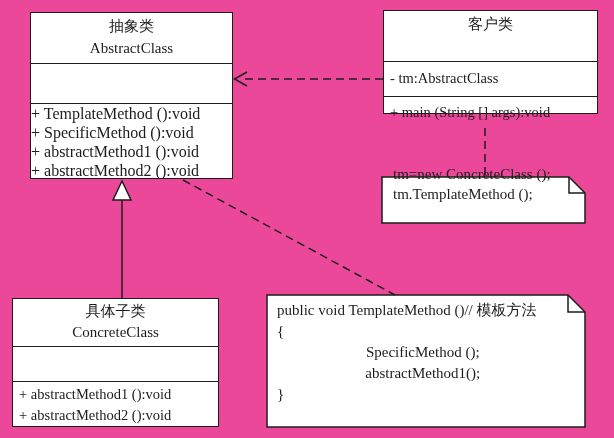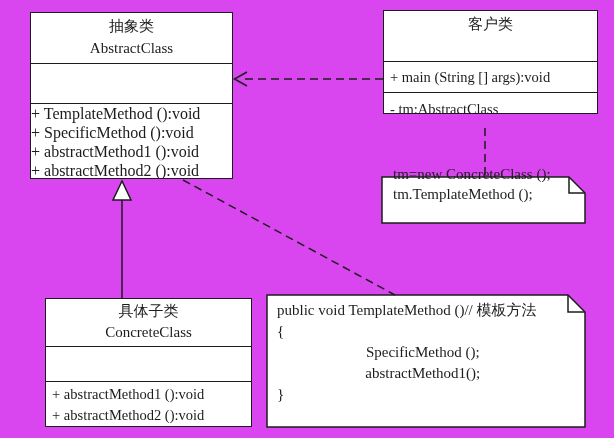--- a/index.html
+++ b/index.html
@@ -7,7 +7,7 @@
     position: relative;
     width: 614px;
     height: 438px;
-    background: #d946ef;
+    background: #ec4899;
     font-family: "Liberation Serif", "DejaVu Serif", serif;
     color: #1c1c1c;
     overflow: hidden;

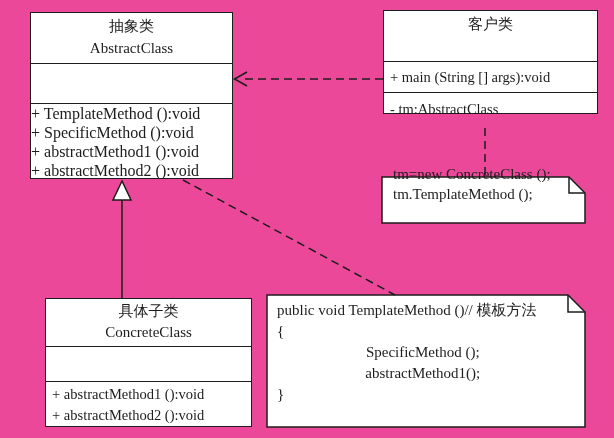--- a/index.html
+++ b/index.html
@@ -111,11 +111,11 @@
     <div class="compartment title-compartment">
       <div>客户类</div>
     </div>
+    <div class="compartment attrs members">
+      <div class="member-line">- tm:AbstractClass</div>
+    </div>
     <div class="compartment methods members">
       <div class="member-line">+ main (String [] args):void</div>
-    </div>
-    <div class="compartment attrs members">
-      <div class="member-line">- tm:AbstractClass</div>
     </div>
   </div>
 

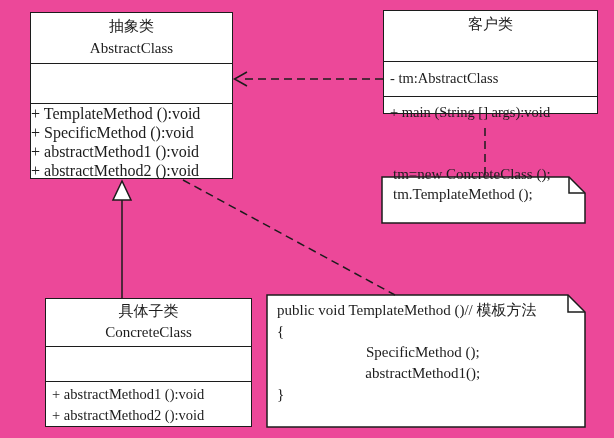--- a/index.html
+++ b/index.html
@@ -47,7 +47,7 @@
   #class-client .attrs { height: 35px; line-height: 28px; }
   #class-client .methods { height: 31px; line-height: 26px; }
 
-  #class-concrete { left: 45px; top: 298px; width: 207px; height: 129px; }
+  #class-concrete { left: 12px; top: 298px; width: 207px; height: 129px; }
   #class-concrete .title-compartment { height: 47px; line-height: 21px; }
   #class-concrete .attrs { height: 35px; }
   #class-concrete .methods { height: 45px; line-height: 21px; }

